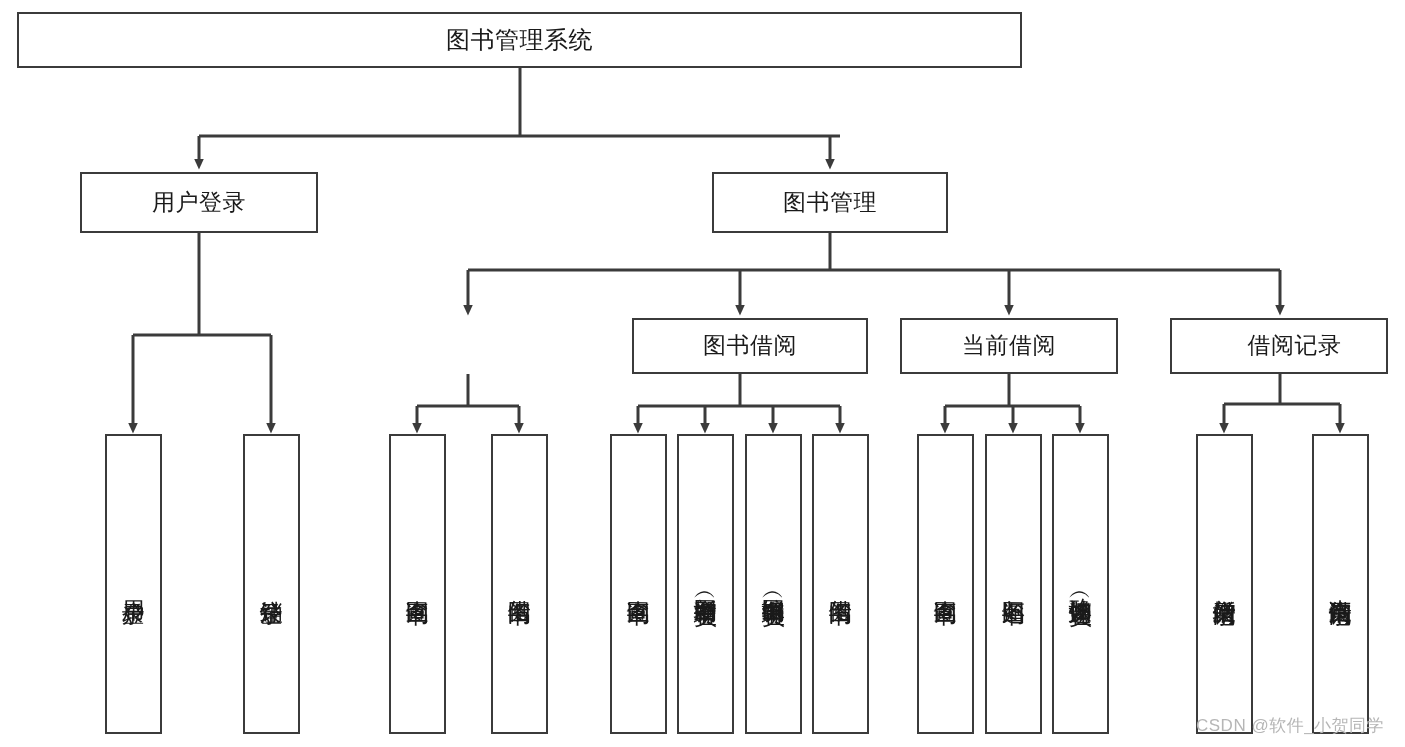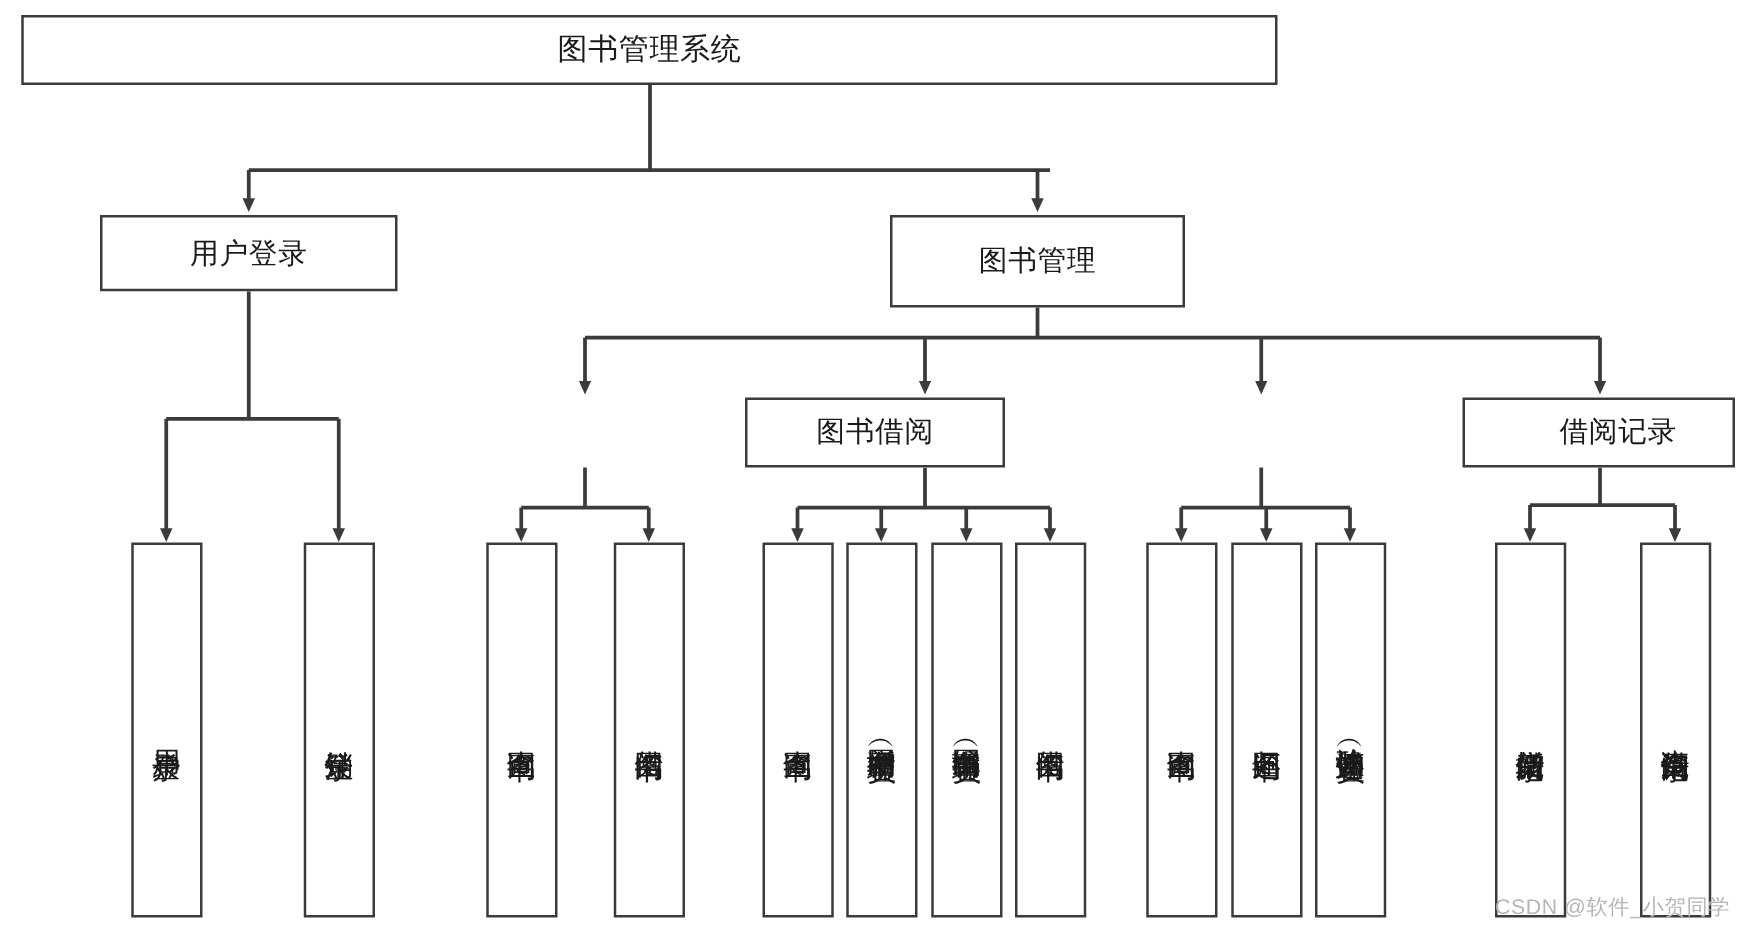--- a/index.html
+++ b/index.html
@@ -134,7 +134,7 @@
     <span class="lbl">用户登录</span>
   </div>
 
-  <div class="node h" style="left:712px; top:172px; width:236px; height:74px;">
+  <div class="node h" style="left:712px; top:172px; width:236px; height:61px;">
     <span class="lbl">图书管理</span>
   </div>
 

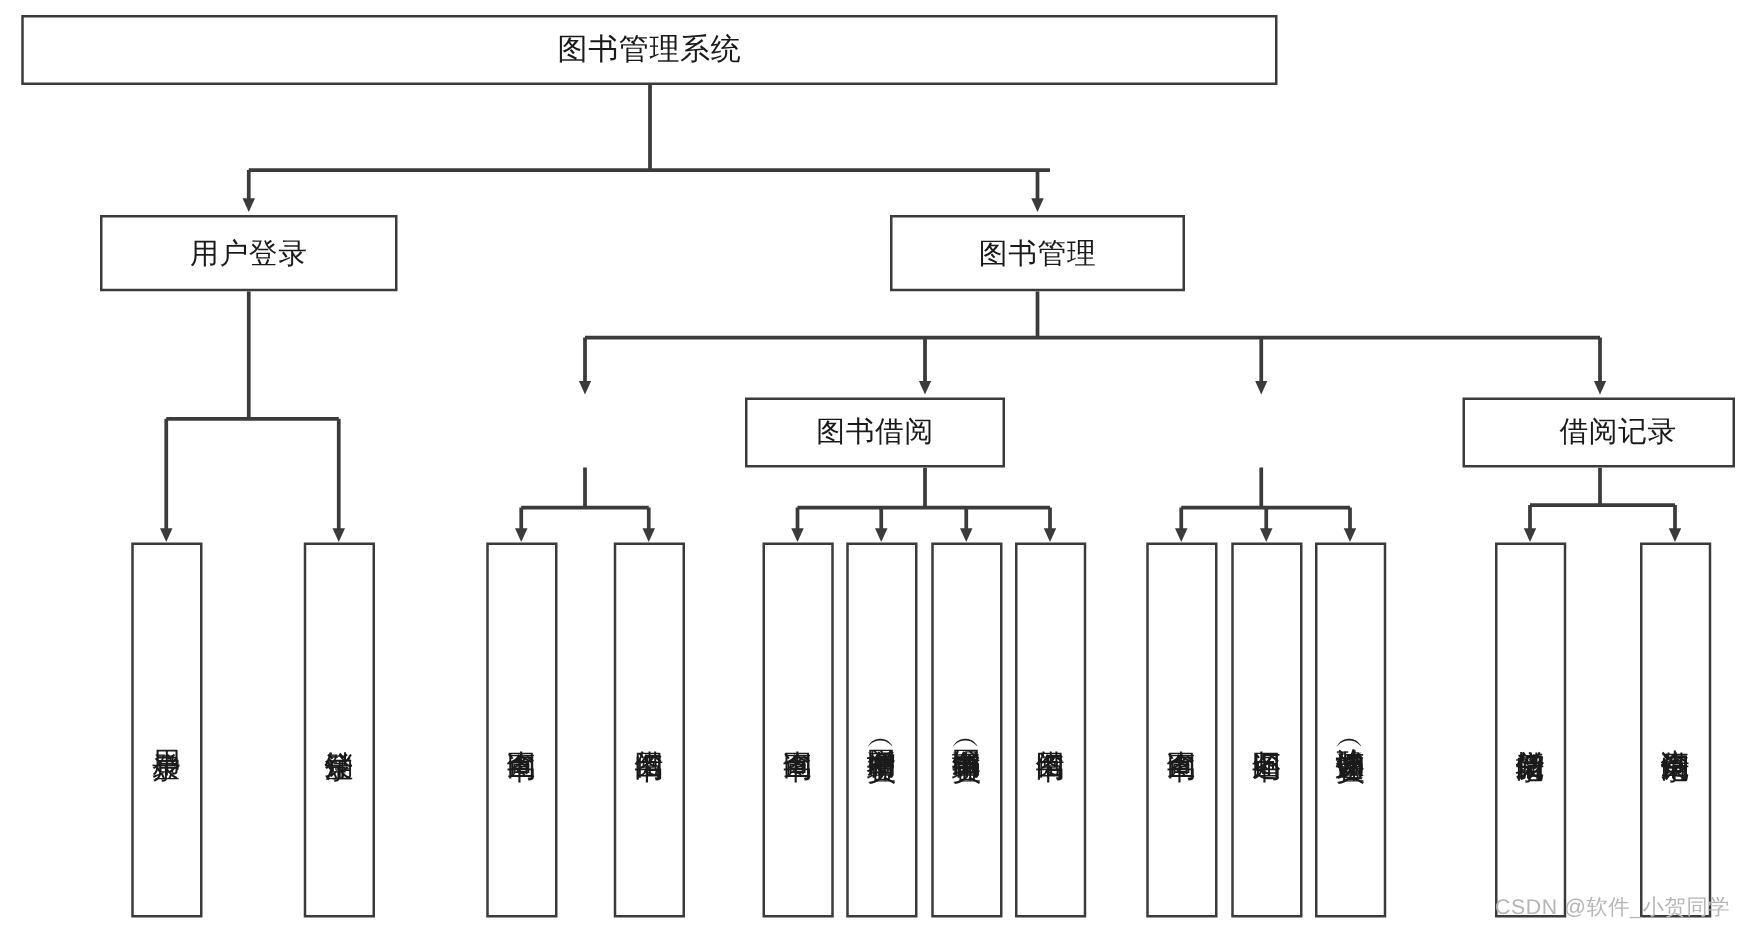--- a/index.html
+++ b/index.html
@@ -139,7 +139,7 @@
   </div>
 
 
-  <div class="node h" style="left:596px; top:318px; width:208px; height:56px;">
+  <div class="node h" style="left:632px; top:318px; width:236px; height:56px;">
     <span class="lbl">图书借阅</span>
   </div>
 

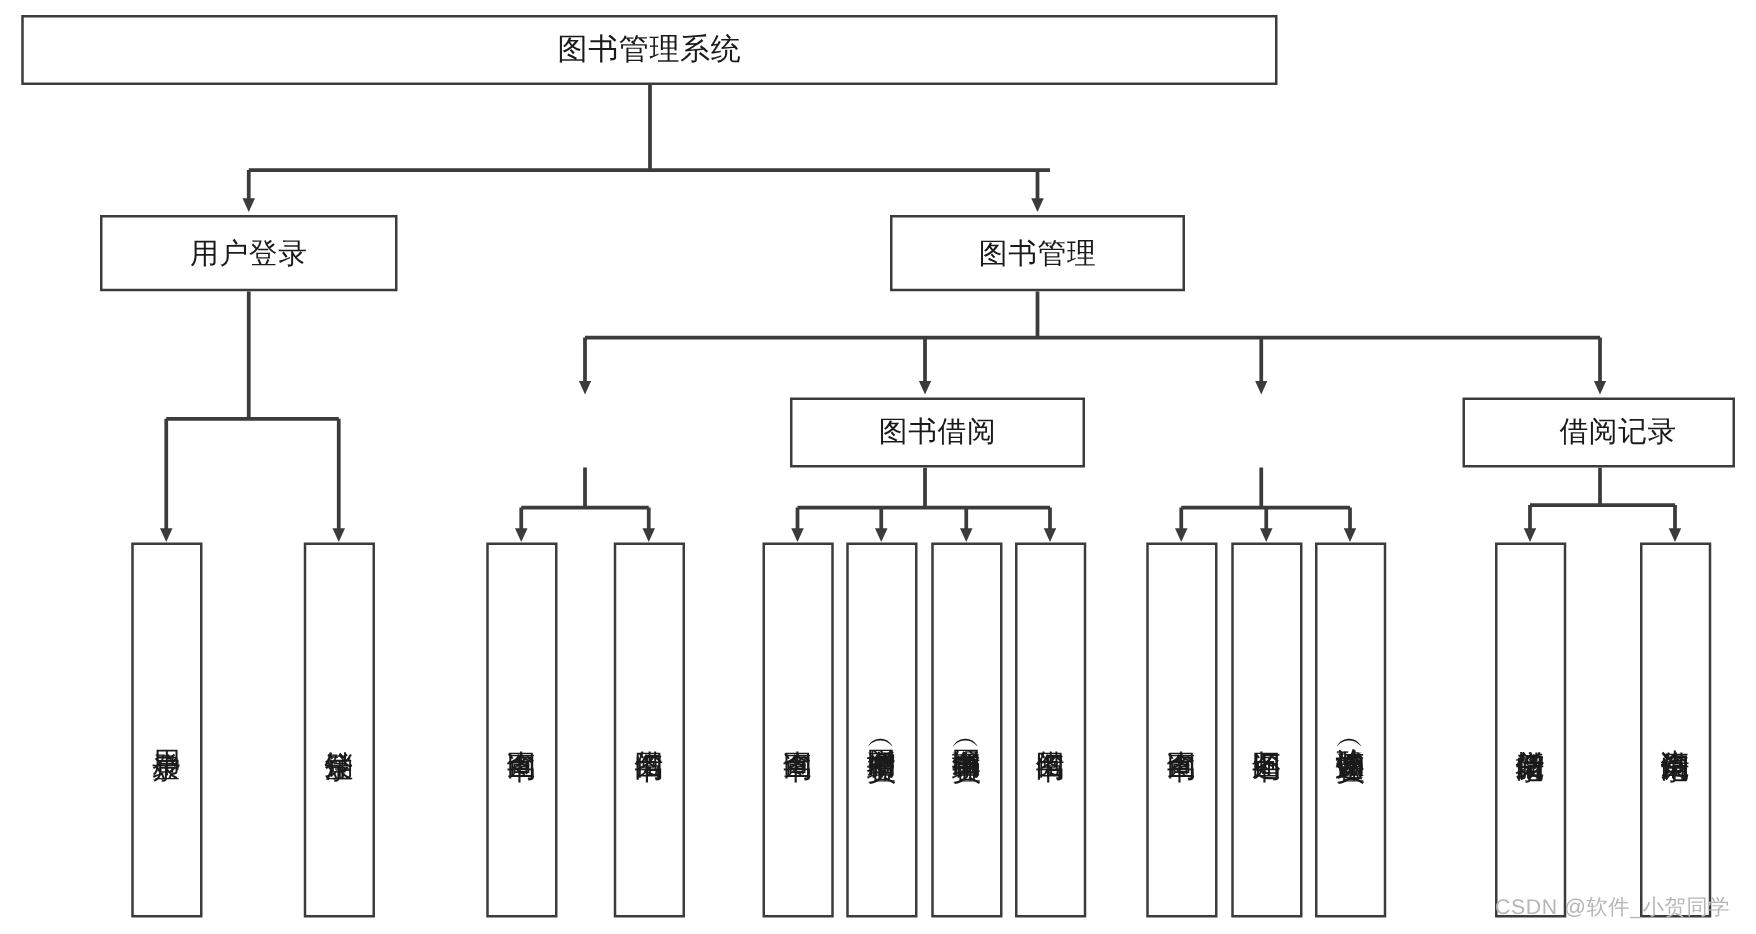--- a/index.html
+++ b/index.html
@@ -143,6 +143,9 @@
     <span class="lbl">图书借阅</span>
   </div>
 
+  <div class="node h" style="left:900px; top:318px; width:218px; height:56px;">
+    <span class="lbl">当前借阅</span>
+  </div>
 
   <div class="node h" style="left:1170px; top:318px; width:218px; height:56px;padding-left:31px;">
     <span class="lbl">借阅记录</span>

